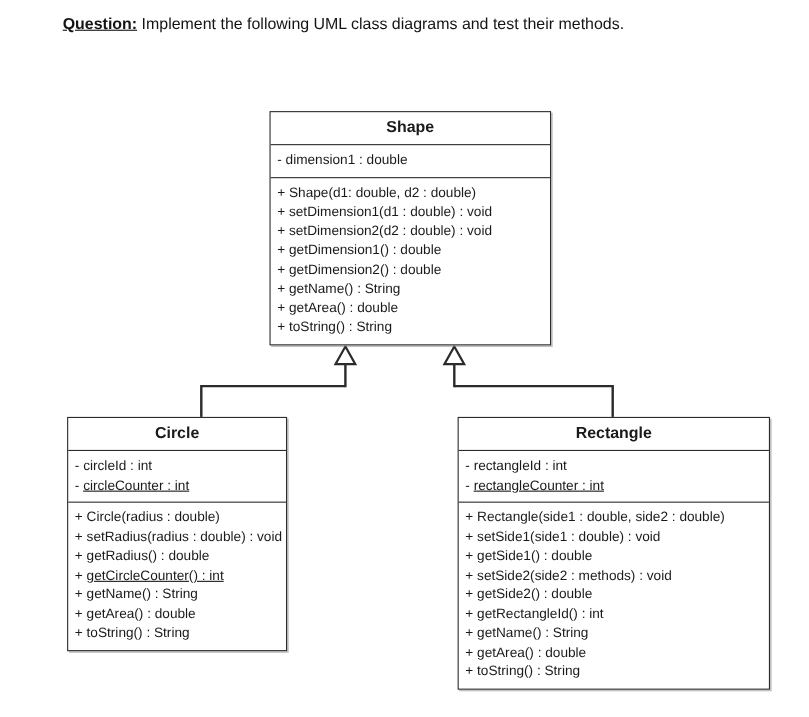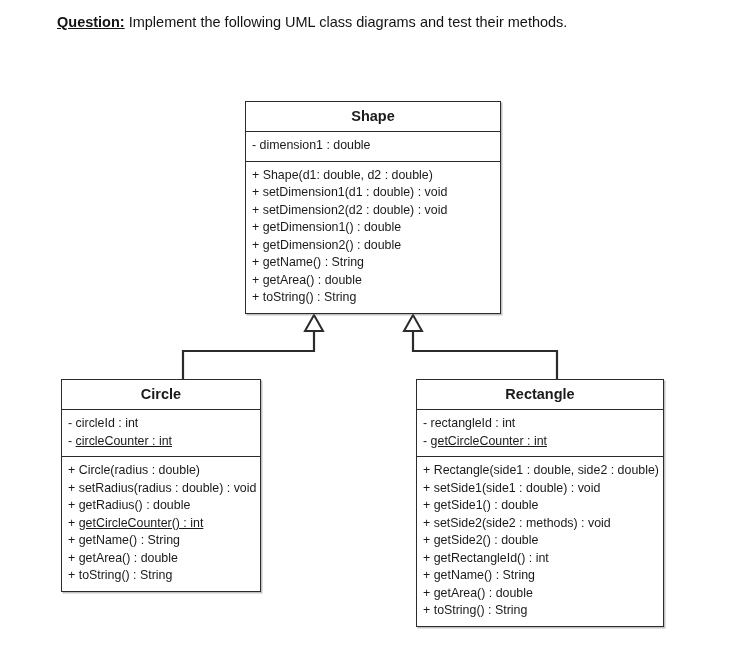--- a/index.html
+++ b/index.html
@@ -70,7 +70,7 @@
   
   #shape-class     { left: 245px; top: 85px;  width: 256px; margin-top: 16px; }
   #circle-class    { left: 61px;  top: 379px; width: 200px; }
-  #rectangle-class { left: 416px; top: 379px; width: 248px; }
+  #rectangle-class { left: 416px; top: 379px; width: 284px; }
 
   
   .connector-layer {

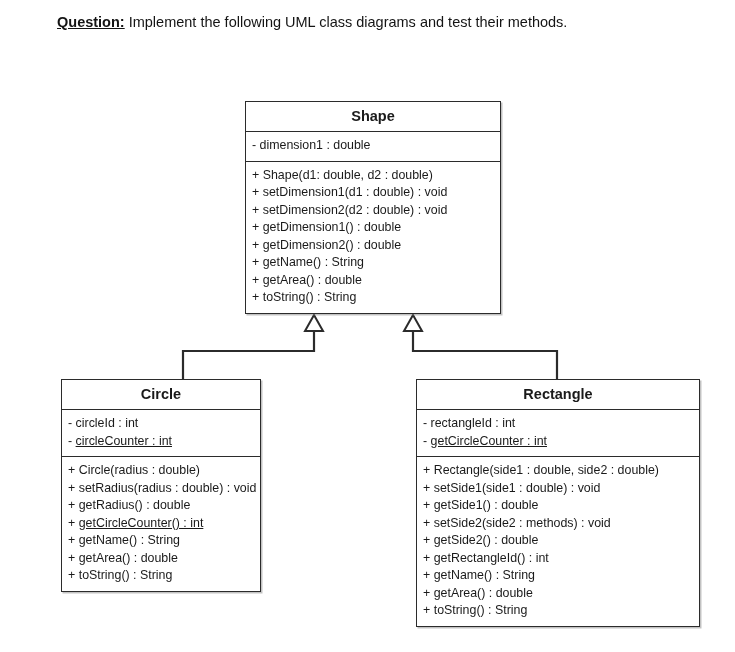--- a/index.html
+++ b/index.html
@@ -142,7 +142,7 @@
   <div class="uml-title">Rectangle</div>
   <div class="uml-compartment uml-attributes">
     <div class="uml-row"><span class="vis">-</span> <span class="member">rectangleId : int</span></div>
-    <div class="uml-row static"><span class="vis">-</span> <span class="member">getCircleCounter : int</span></div>
+    <div class="uml-row static"><span class="vis">-</span> <span class="member">rectangleCounter : int</span></div>
   </div>
   <div class="uml-compartment uml-methods">
     <div class="uml-row"><span class="vis">+</span> <span class="member">Rectangle(side1 : double, side2 : double)</span></div>

